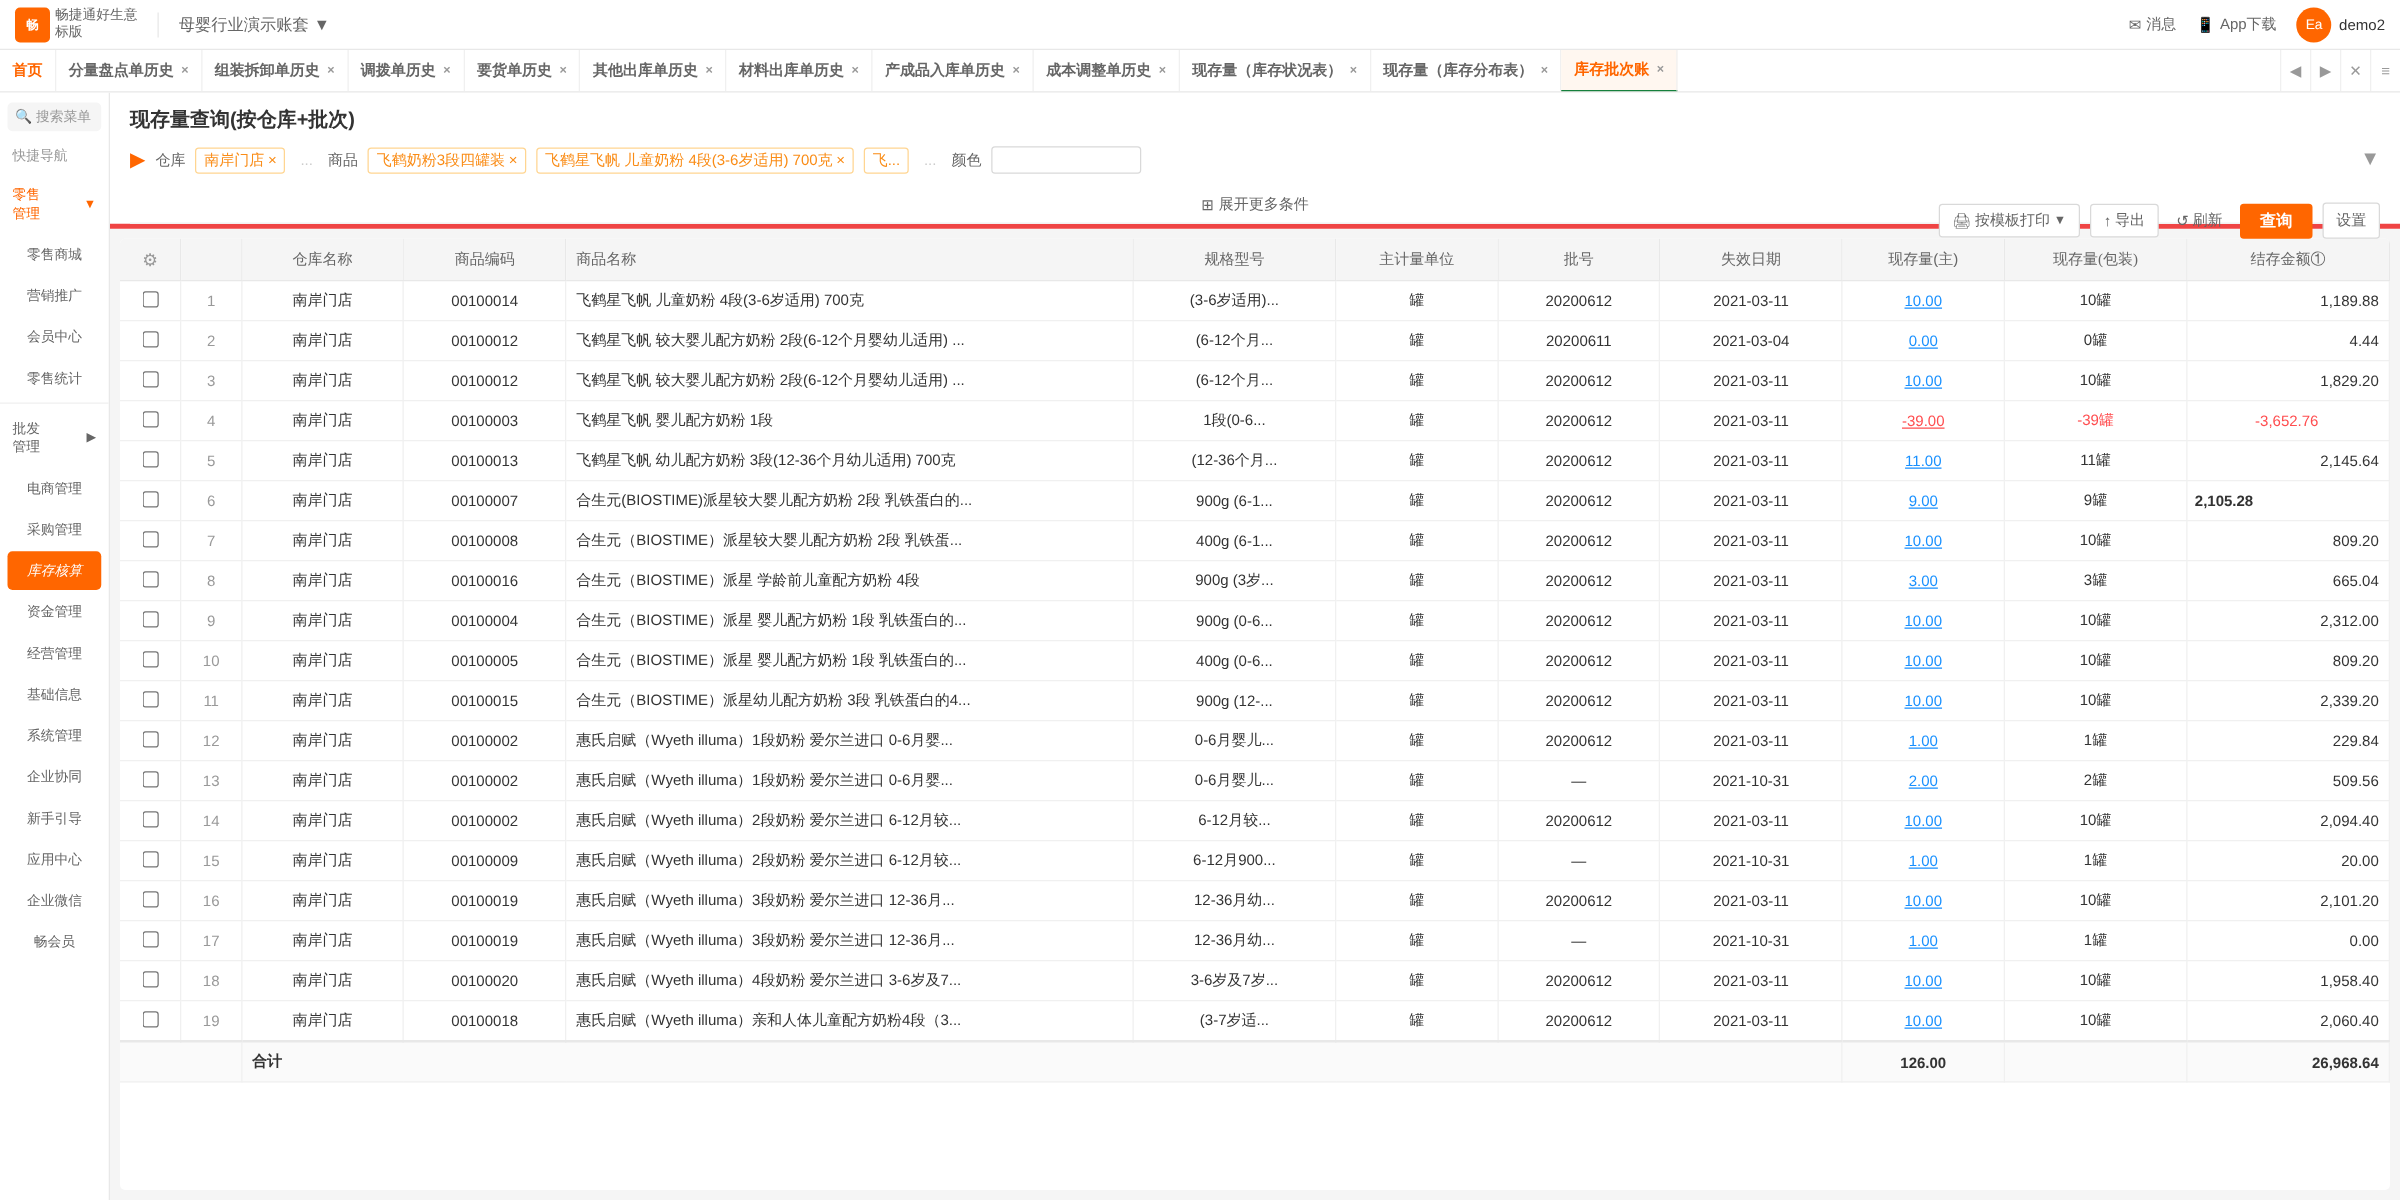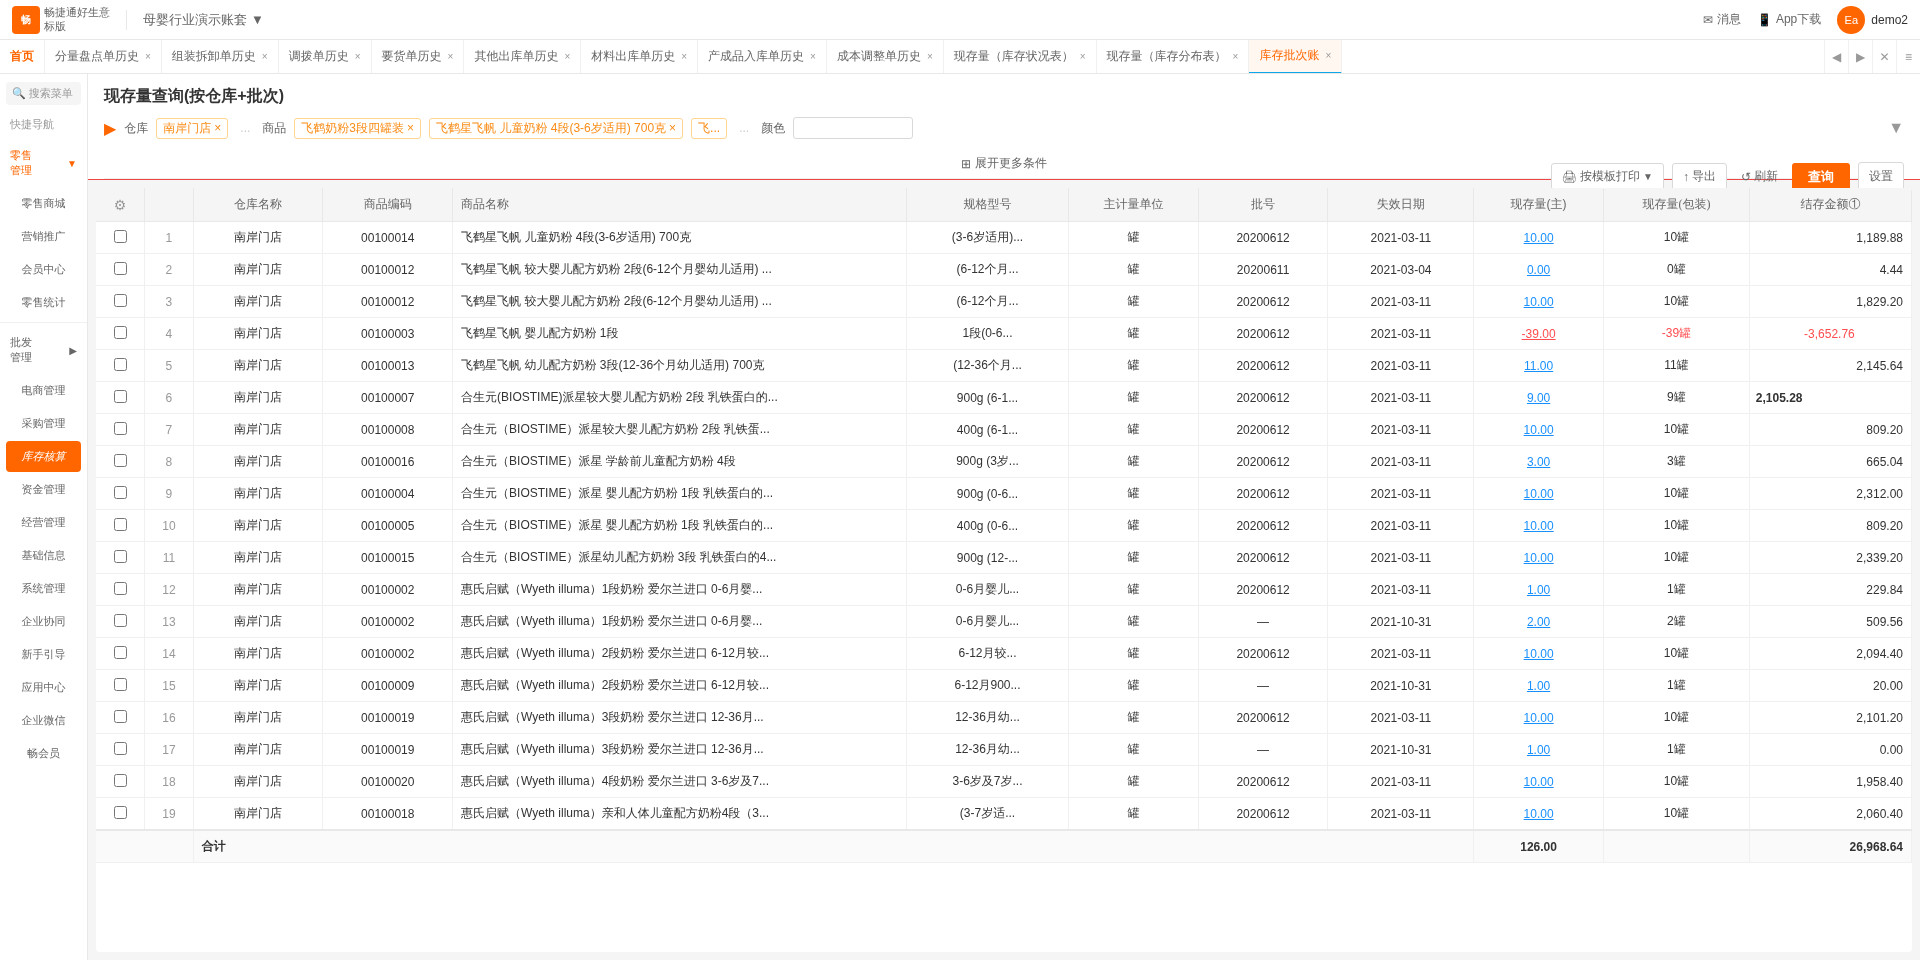--- a/index.html
+++ b/index.html
@@ -18,7 +18,7 @@
 
     
     .tab-bar { background: #fff; height: 34px; display: flex; align-items: center; border-bottom: 1px solid #e8e8e8; overflow: hidden; }
-    .tab-item { height: 34px; display: flex; align-items: center; padding: 0 10px; font-size: 12px; color: #666; cursor: pointer; border-right: 1px solid #f0f0f0; white-space: nowrap; gap: 4px; }
+    .tab-item { height: 34px; display: flex; align-items: center; padding: 0 10px; font-size: 12px; color: #666; cursor: pointer; border-right: 1px solid #f0f0f0; white-space: nowrap; gap: 4px; font-weight: bold; }
     .tab-item.active { background: #fff7f0; color: #ff6600; border-bottom: 2px solid #0ea5e9; }
     .tab-item.home { color: #ff6600; font-weight: bold; }
     .tab-close { color: #999; font-size: 10px; cursor: pointer; margin-left: 2px; }

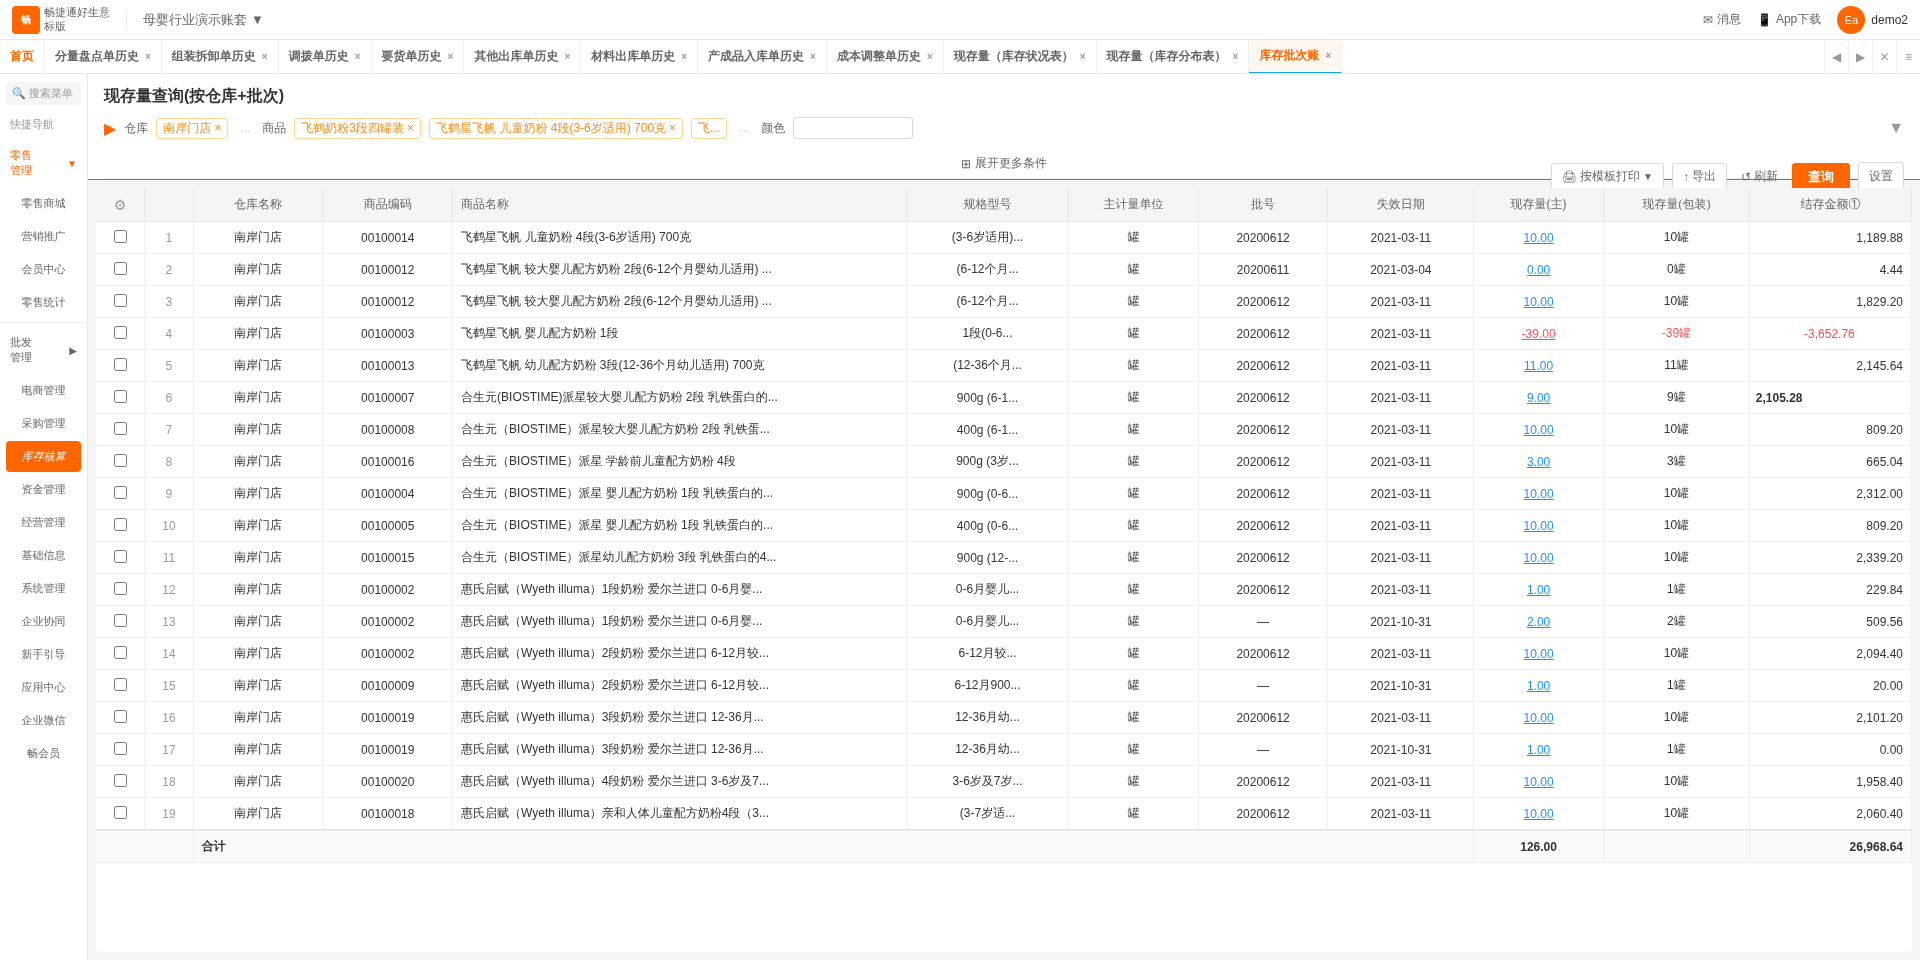--- a/index.html
+++ b/index.html
@@ -19,7 +19,7 @@
     
     .tab-bar { background: #fff; height: 34px; display: flex; align-items: center; border-bottom: 1px solid #e8e8e8; overflow: hidden; }
     .tab-item { height: 34px; display: flex; align-items: center; padding: 0 10px; font-size: 12px; color: #666; cursor: pointer; border-right: 1px solid #f0f0f0; white-space: nowrap; gap: 4px; font-weight: bold; }
-    .tab-item.active { background: #fff7f0; color: #ff6600; border-bottom: 2px solid #0ea5e9; }
+    .tab-item.active { background: #fff7f0; color: #ff6600; border-bottom: 2px solid #15803d; }
     .tab-item.home { color: #ff6600; font-weight: bold; }
     .tab-close { color: #999; font-size: 10px; cursor: pointer; margin-left: 2px; }
     .tab-nav-btns { display: flex; align-items: center; margin-left: auto; }

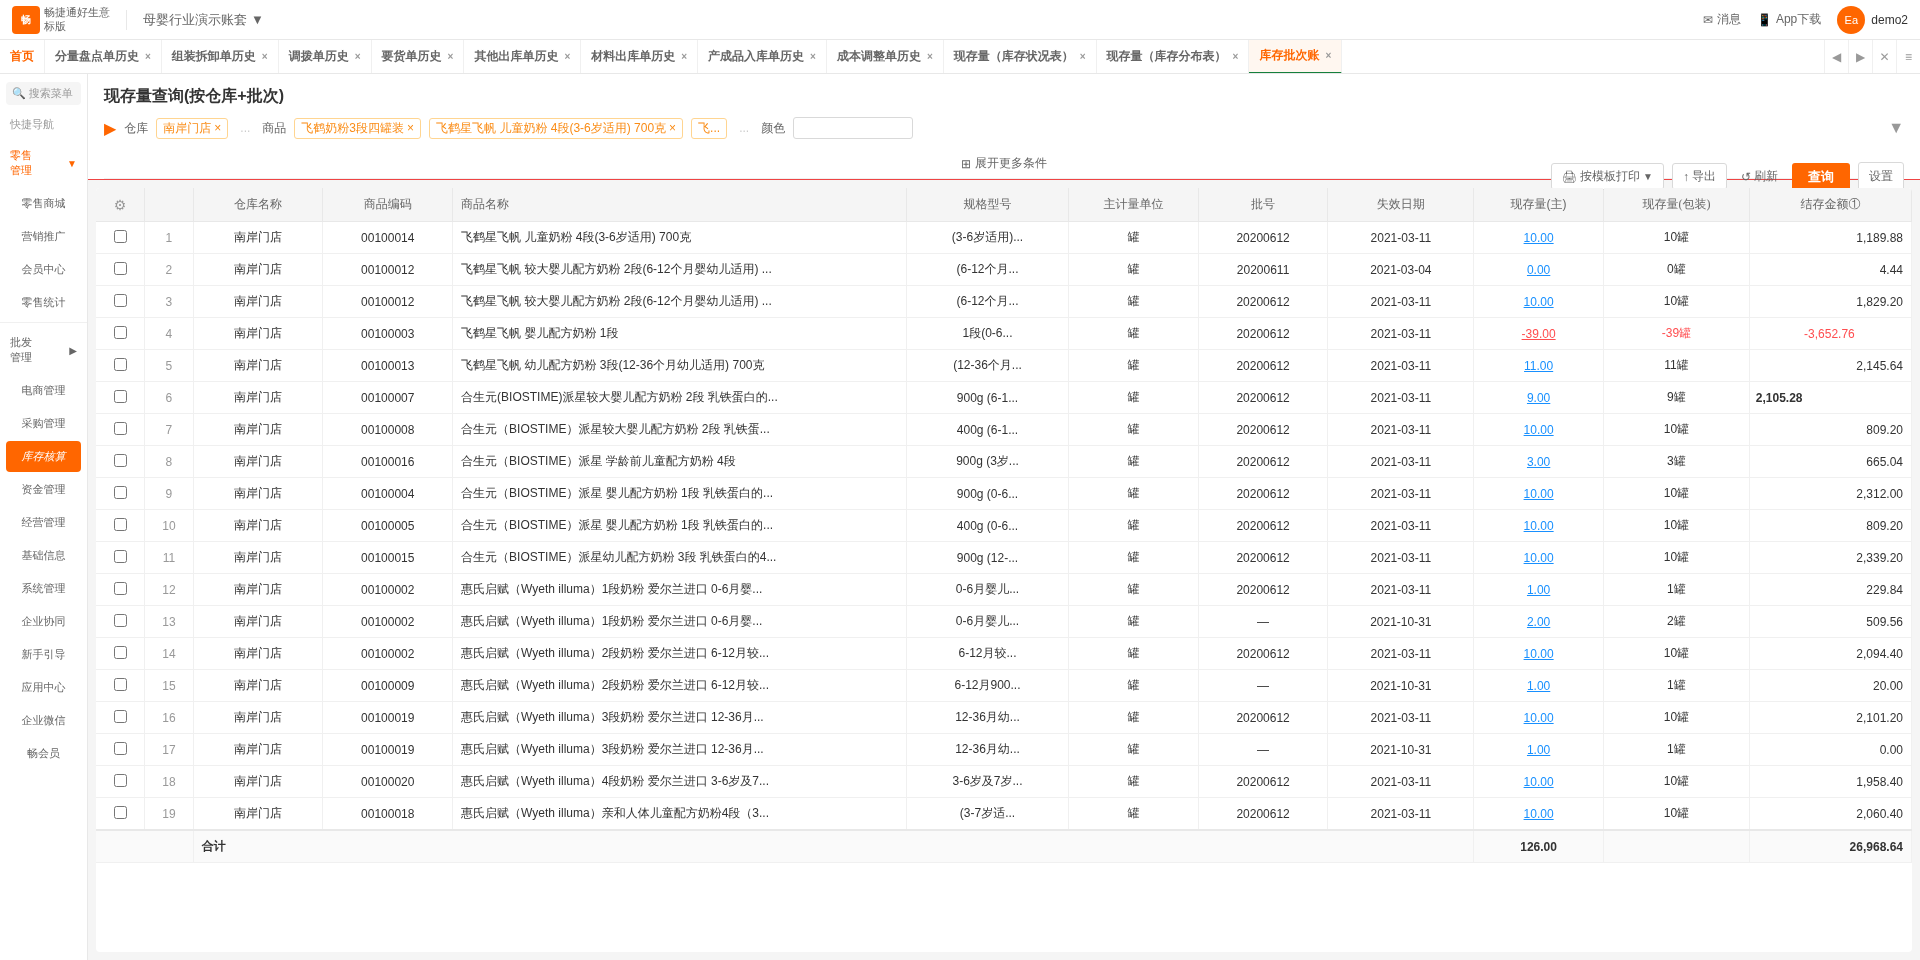--- a/index.html
+++ b/index.html
@@ -44,7 +44,7 @@
     .content { flex: 1; display: flex; flex-direction: column; overflow: hidden; background: #f5f5f5; }
 
     
-    .page-header { background: #fff; padding: 12px 16px 0; border-bottom: 1px solid #ef4444; }
+    .page-header { background: #fff; padding: 12px 16px 0; border-bottom: 4px solid #ef4444; }
     .page-title { font-size: 16px; font-weight: bold; color: #333; margin-bottom: 10px; }
     .filter-row { display: flex; align-items: center; gap: 8px; padding-bottom: 10px; flex-wrap: wrap; }
     .filter-label { color: #666; font-size: 12px; white-space: nowrap; }

